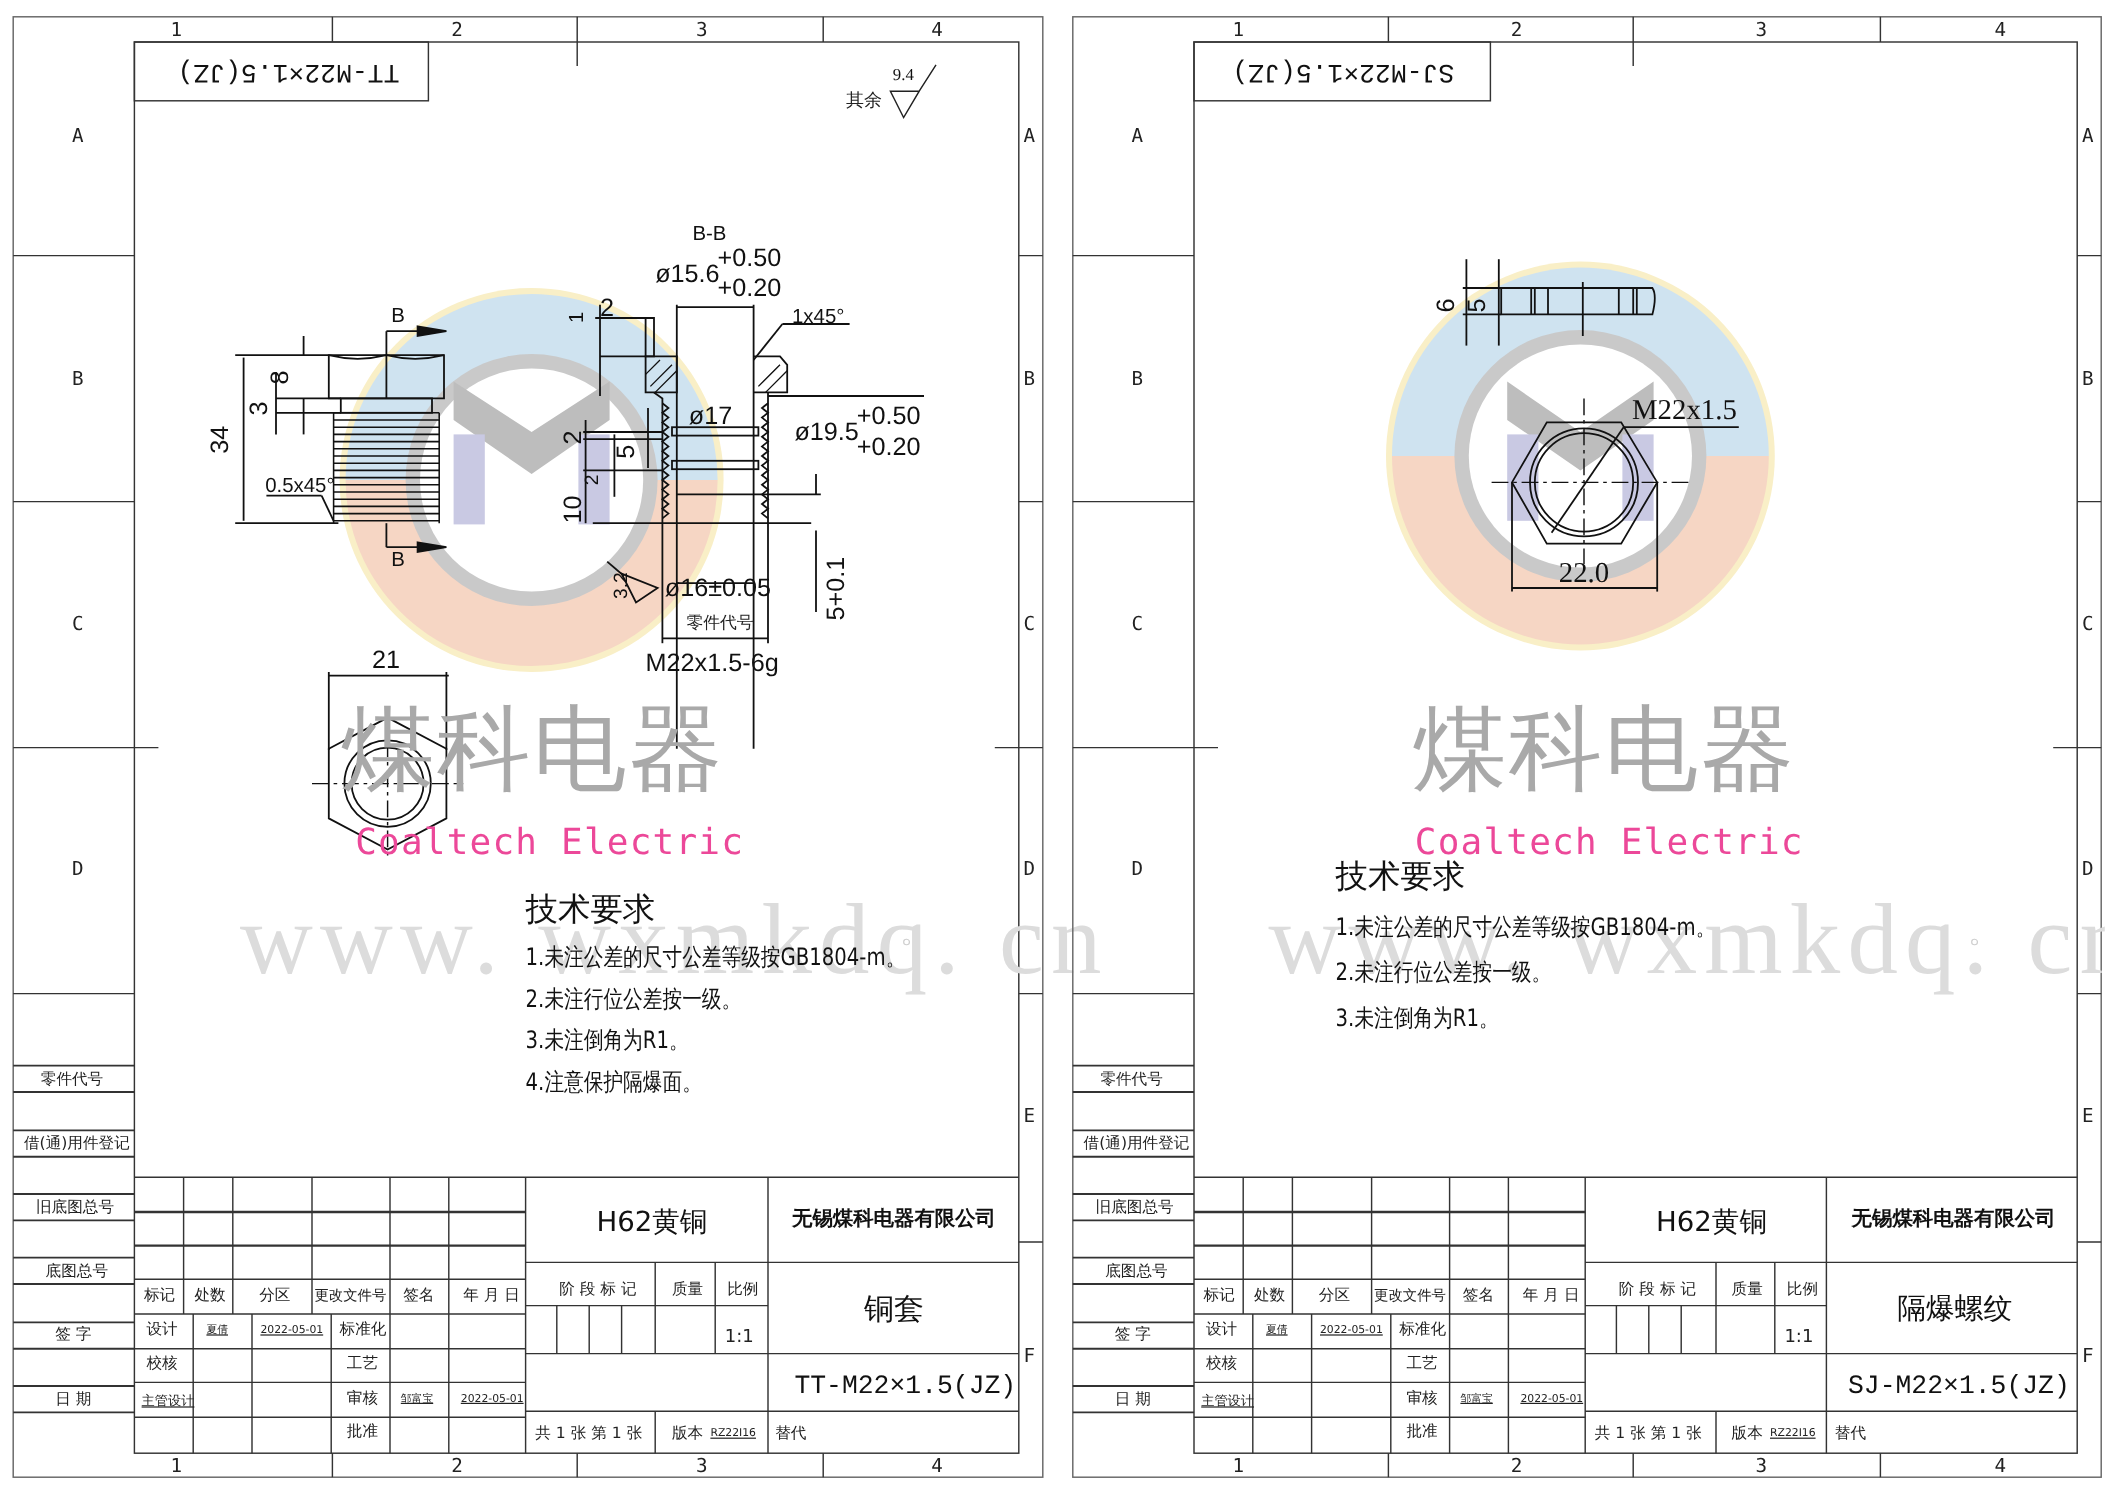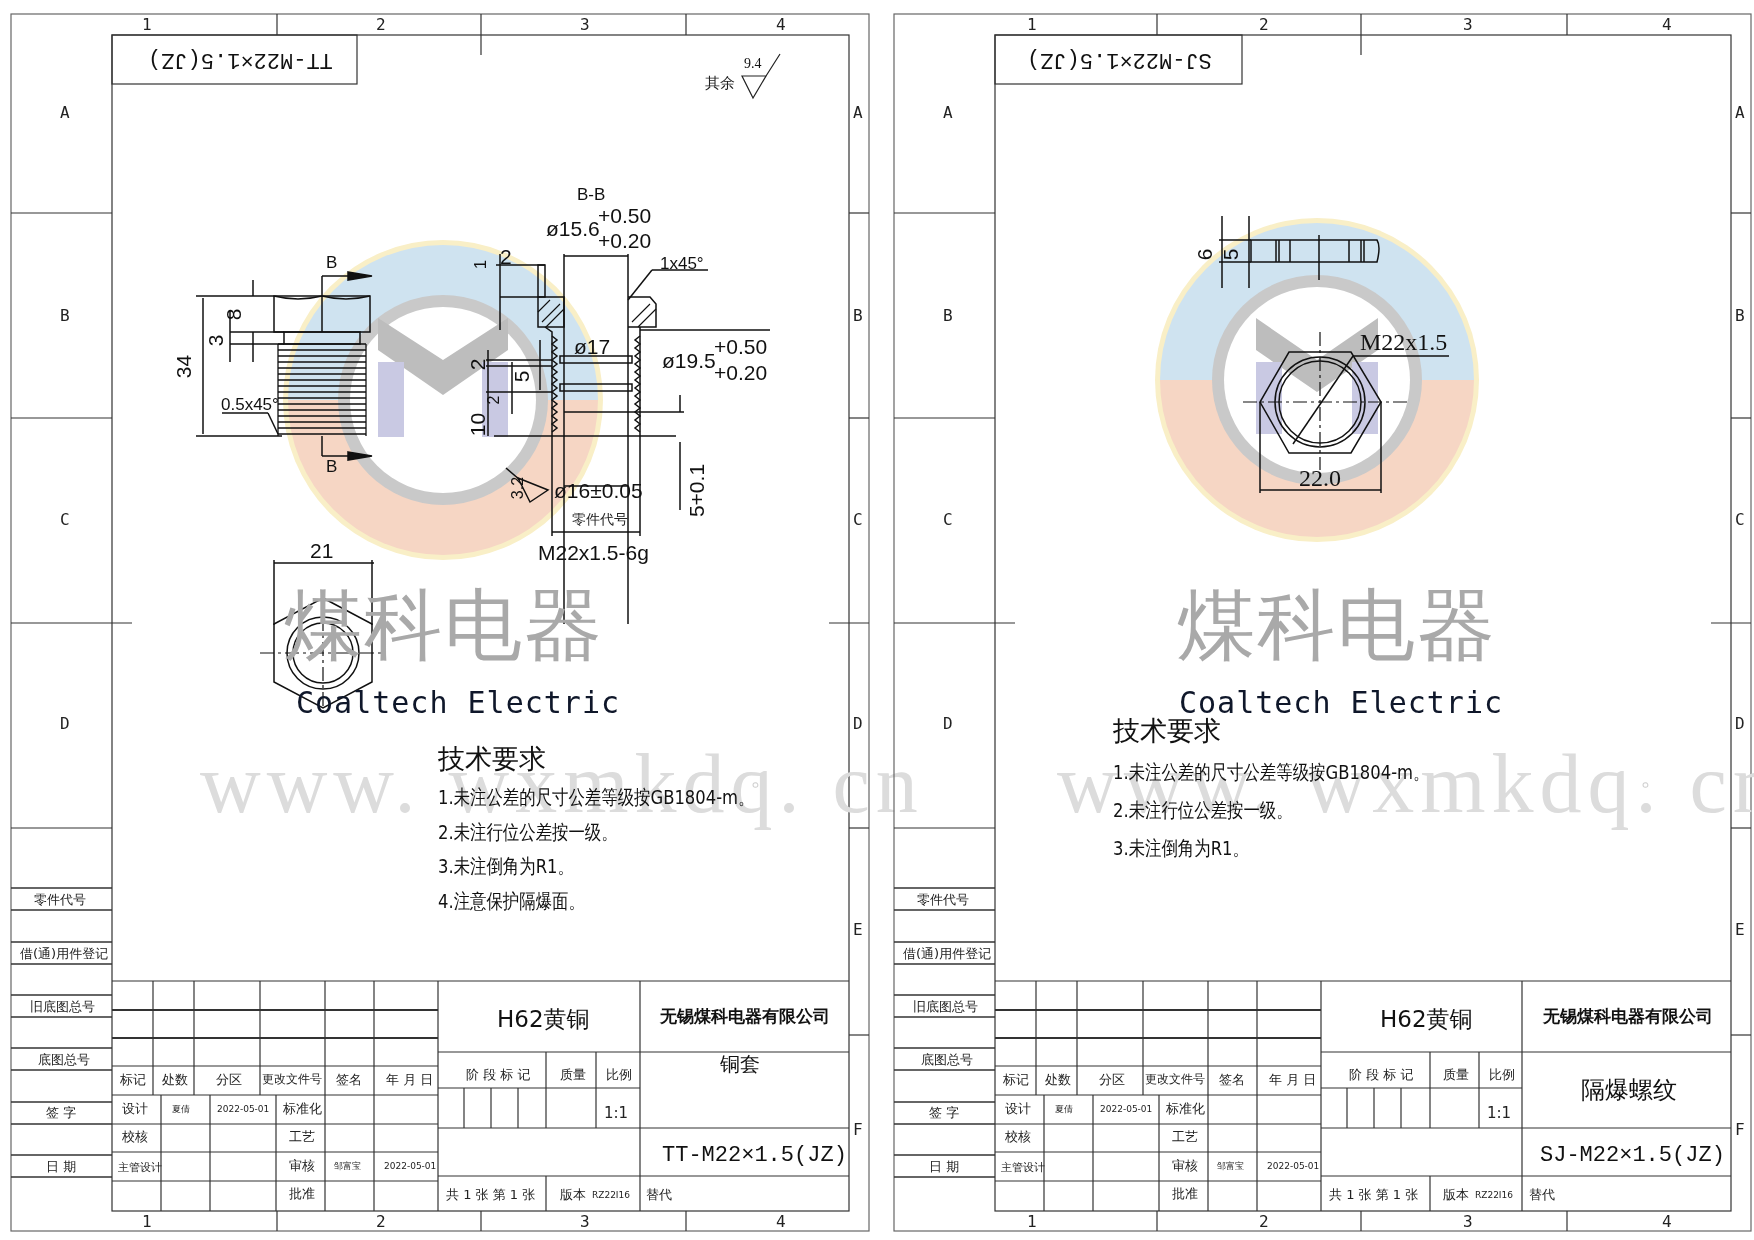--- a/index.html
+++ b/index.html
@@ -10,7 +10,7 @@
   .mono{font-family:"Liberation Mono","DejaVu Sans Mono",monospace;}
   .zone{font-family:"DejaVu Sans Mono",monospace;font-size:16px;color:#222;}
   .wm-cn{font-family:"DejaVu Sans",sans-serif;color:#a9a9a9;font-size:78px;letter-spacing:2px;}
-  .wm-en{font-family:"DejaVu Sans Mono",monospace;color:#0f172a;font-size:30px;letter-spacing:1px;}
+  .wm-en{font-family:"DejaVu Sans Mono",monospace;color:#ec4899;font-size:30px;letter-spacing:1px;}
   .wm-url{font-family:"Liberation Serif",serif;color:#dcdcdc;font-size:84px;letter-spacing:6px;}
   .tech-title{font-size:27px;font-family:"DejaVu Sans",sans-serif;}
   .tech-item{font-size:20px;font-family:"DejaVu Sans",sans-serif;transform:scaleX(0.82);transform-origin:left top;}

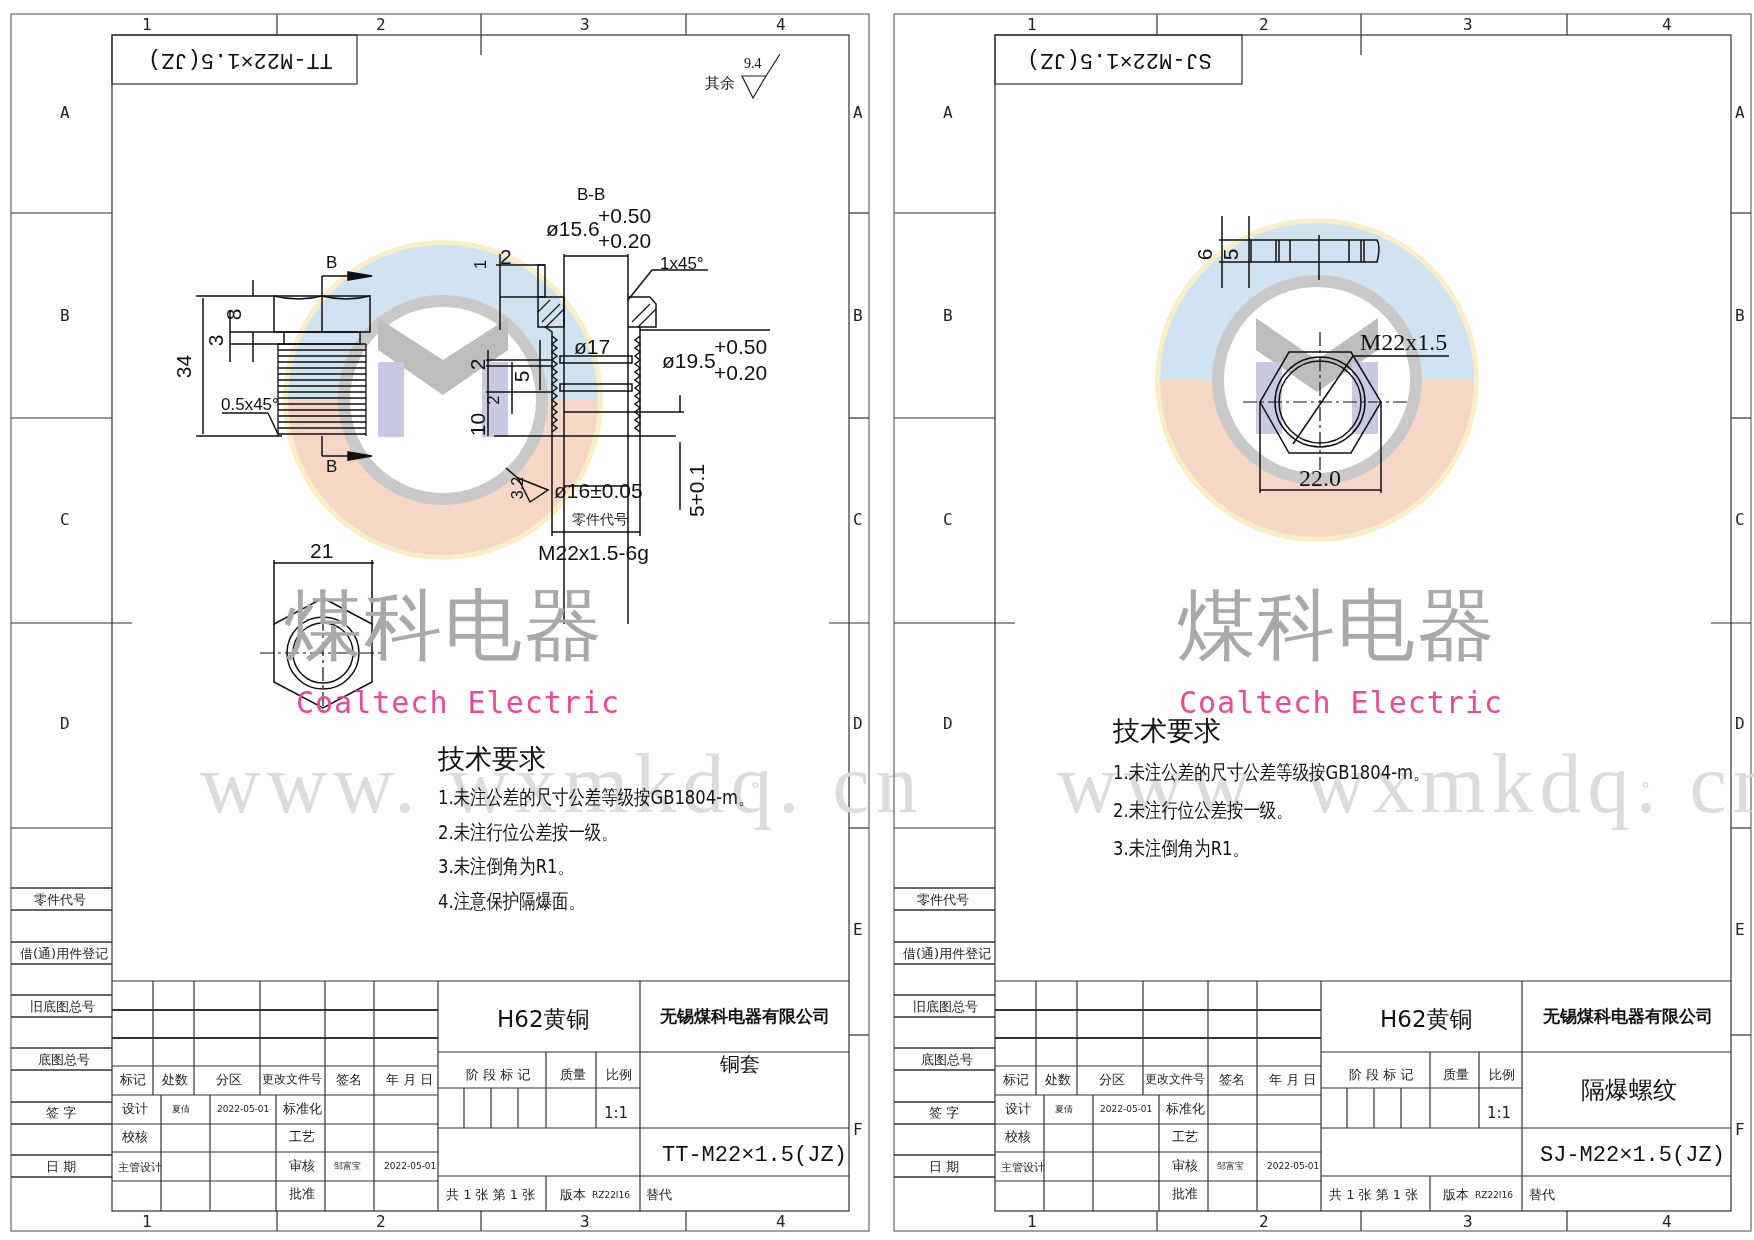--- a/index.html
+++ b/index.html
@@ -278,7 +278,7 @@
 
   <span class="t" style="left:497px;top:1008px;font-size:23px;font-family:'DejaVu Sans',sans-serif;">H62黄铜</span>
   <span class="t" style="left:660px;top:1008px;font-size:17px;font-weight:bold;font-family:'DejaVu Sans',sans-serif;">无锡煤科电器有限公司</span>
-  <span class="t" style="left:720px;top:1054px;font-size:20px;font-family:'DejaVu Sans',sans-serif;">铜套</span>
+  <span class="t" style="left:720px;top:1078px;font-size:25px;font-family:'DejaVu Sans',sans-serif;">铜套</span>
   <span class="t mono" style="left:662px;top:1145px;font-size:22px;">TT-M22×1.5(JZ)</span>
   <span class="t tb" style="left:466px;top:1068px;">阶 段 标 记</span>
   <span class="t tb" style="left:560px;top:1068px;">质量</span>

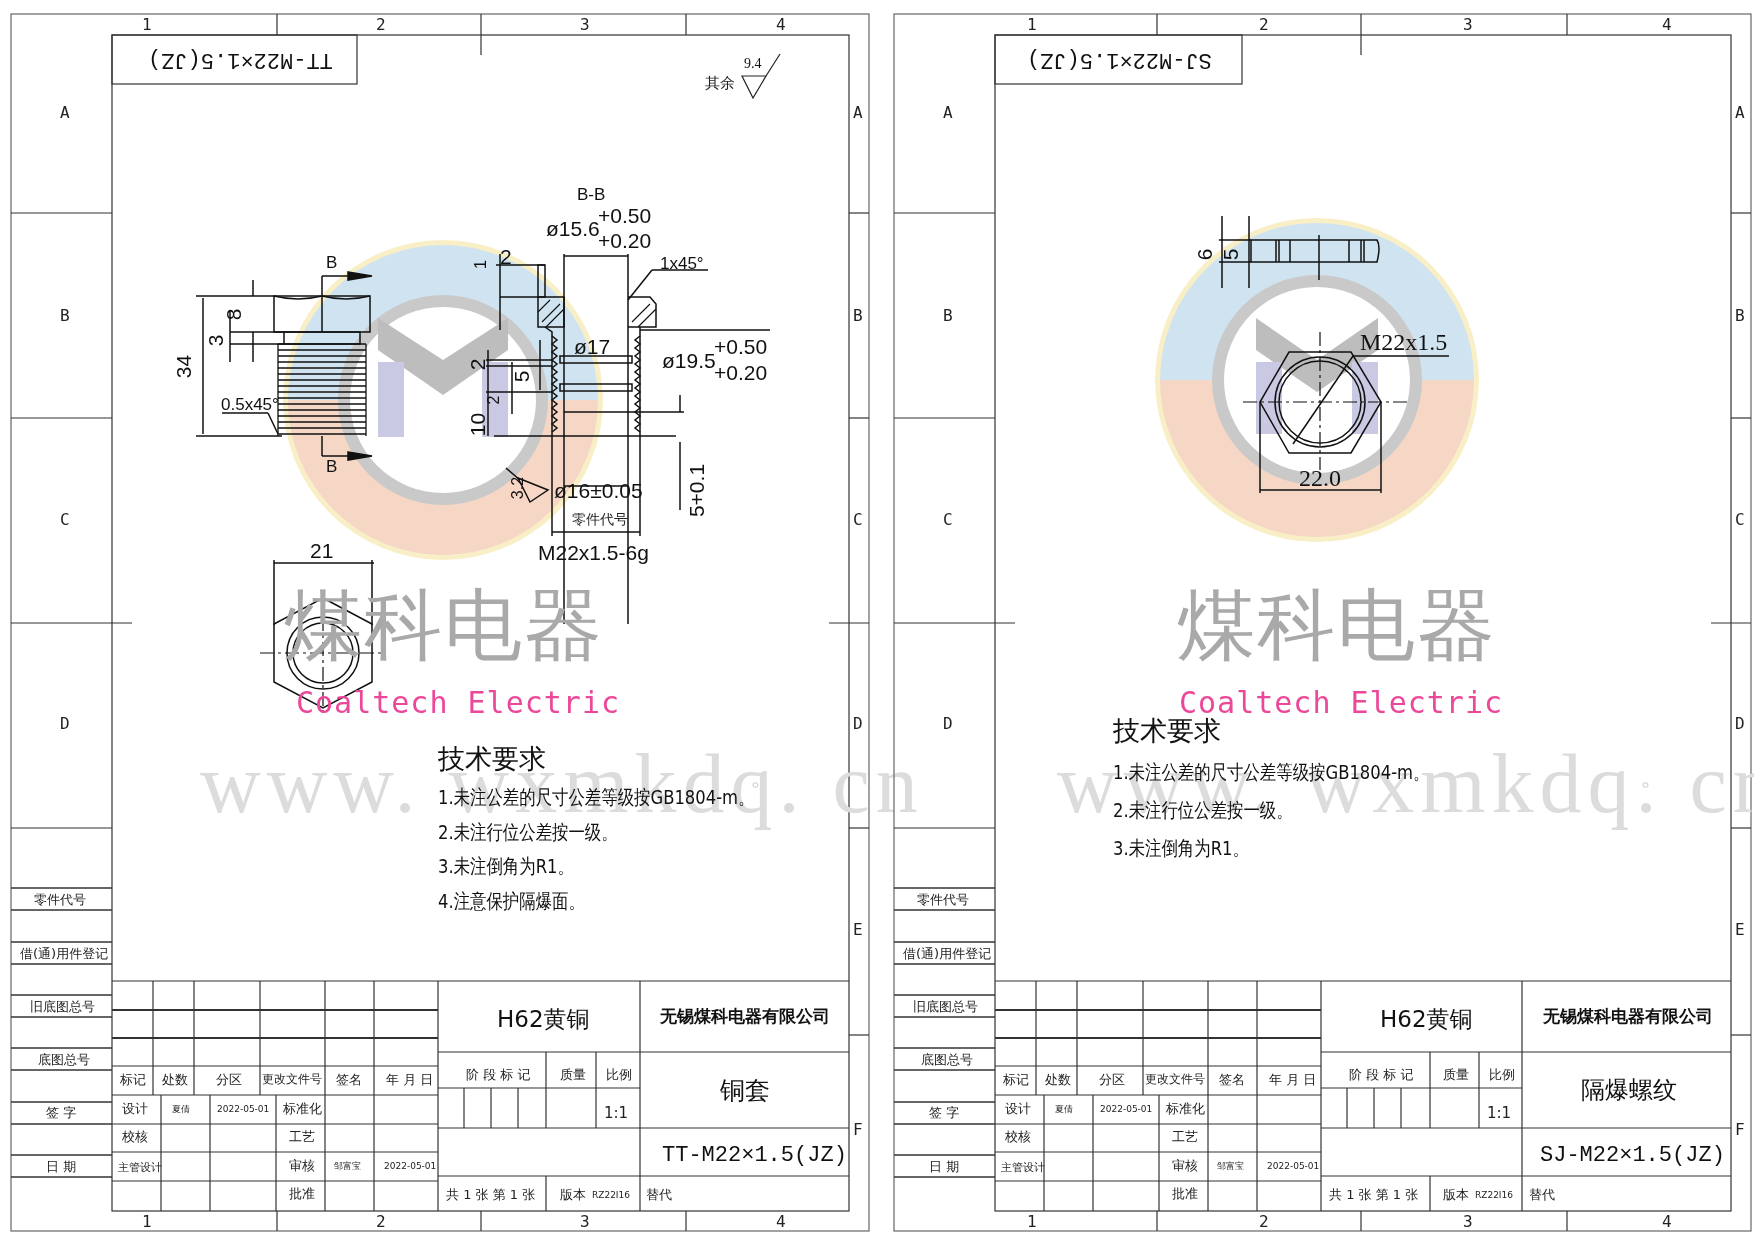--- a/index.html
+++ b/index.html
@@ -15,7 +15,7 @@
   .tech-title{font-size:27px;font-family:"DejaVu Sans",sans-serif;}
   .tech-item{font-size:20px;font-family:"DejaVu Sans",sans-serif;transform:scaleX(0.82);transform-origin:left top;}
   .tb{font-size:13px;font-family:"DejaVu Sans",sans-serif;color:#222;}
-  .tb-small{font-size:9px;font-family:"DejaVu Sans",sans-serif;color:#222;}
+  .tb-small{font-size:9px;font-family:"DejaVu Sans",sans-serif;color:#222;text-decoration:underline;}
   .dim{font-family:"Liberation Sans",sans-serif;font-size:21px;color:#111;}
   .flip{transform:rotate(180deg);}
 </style>

